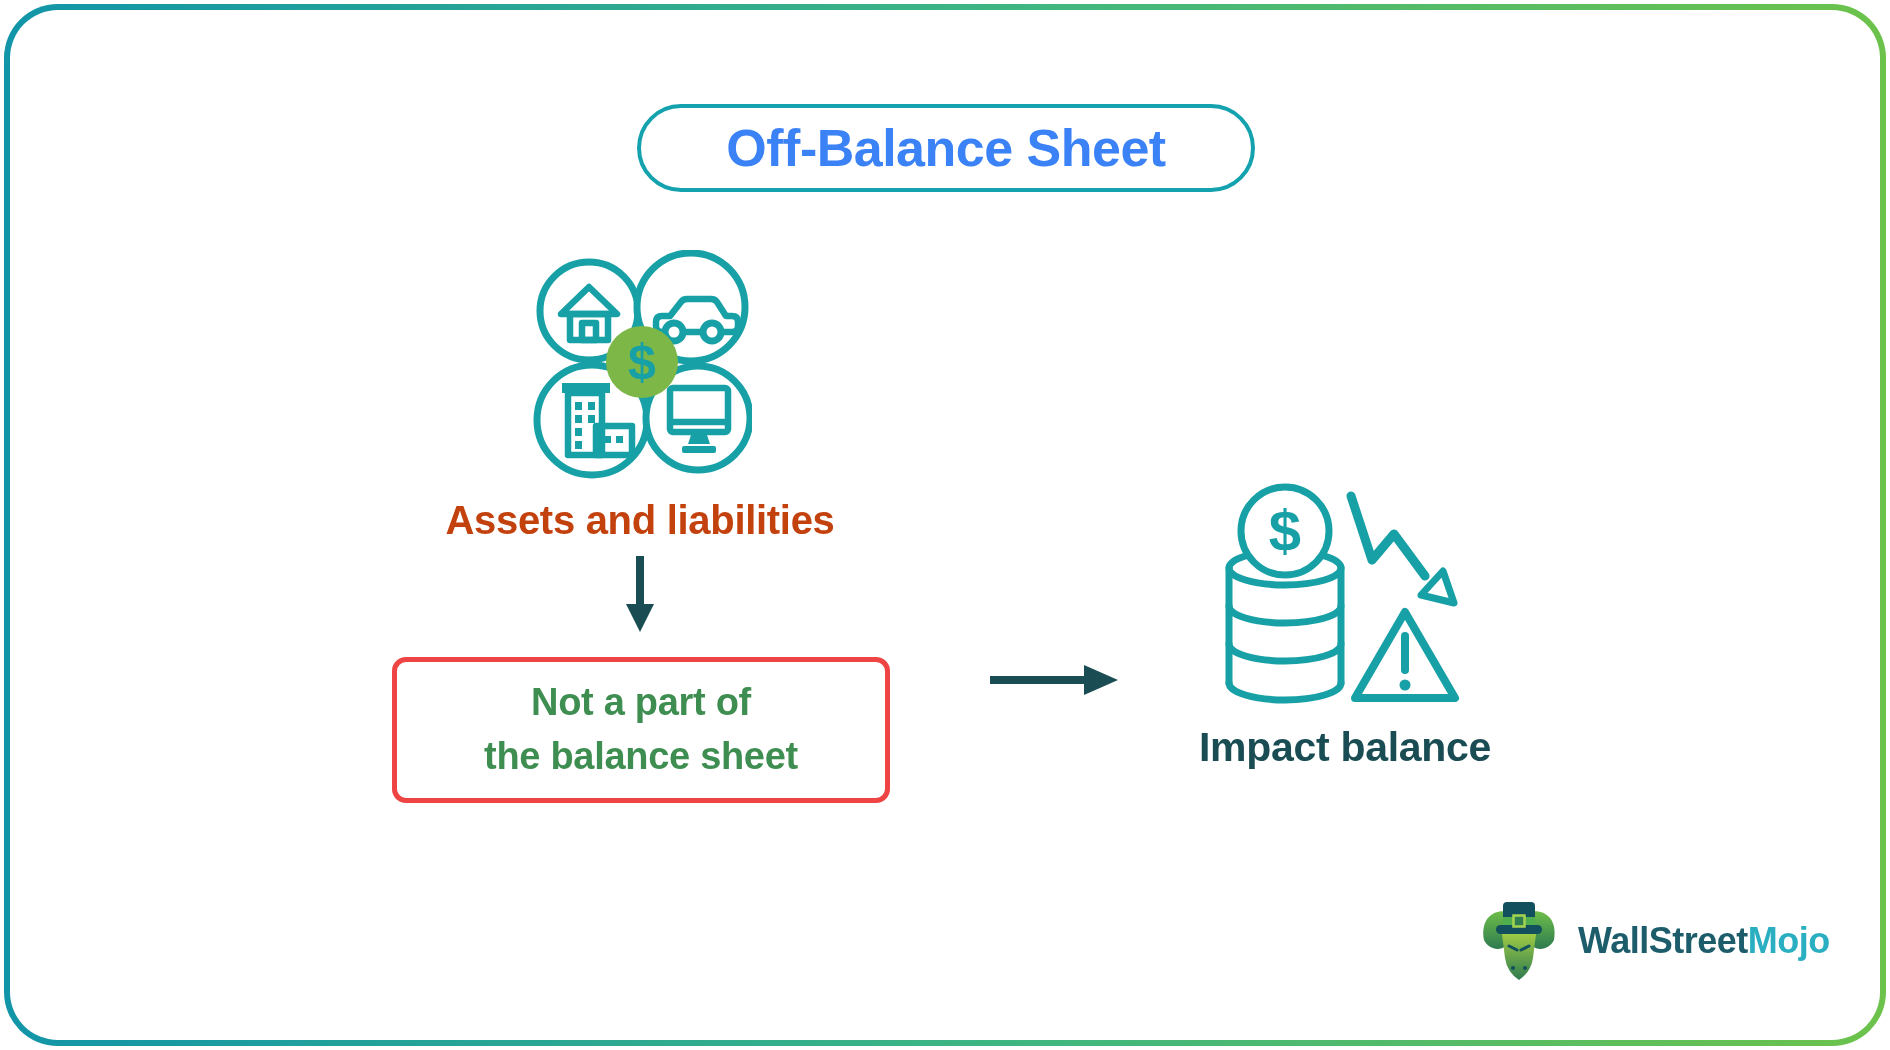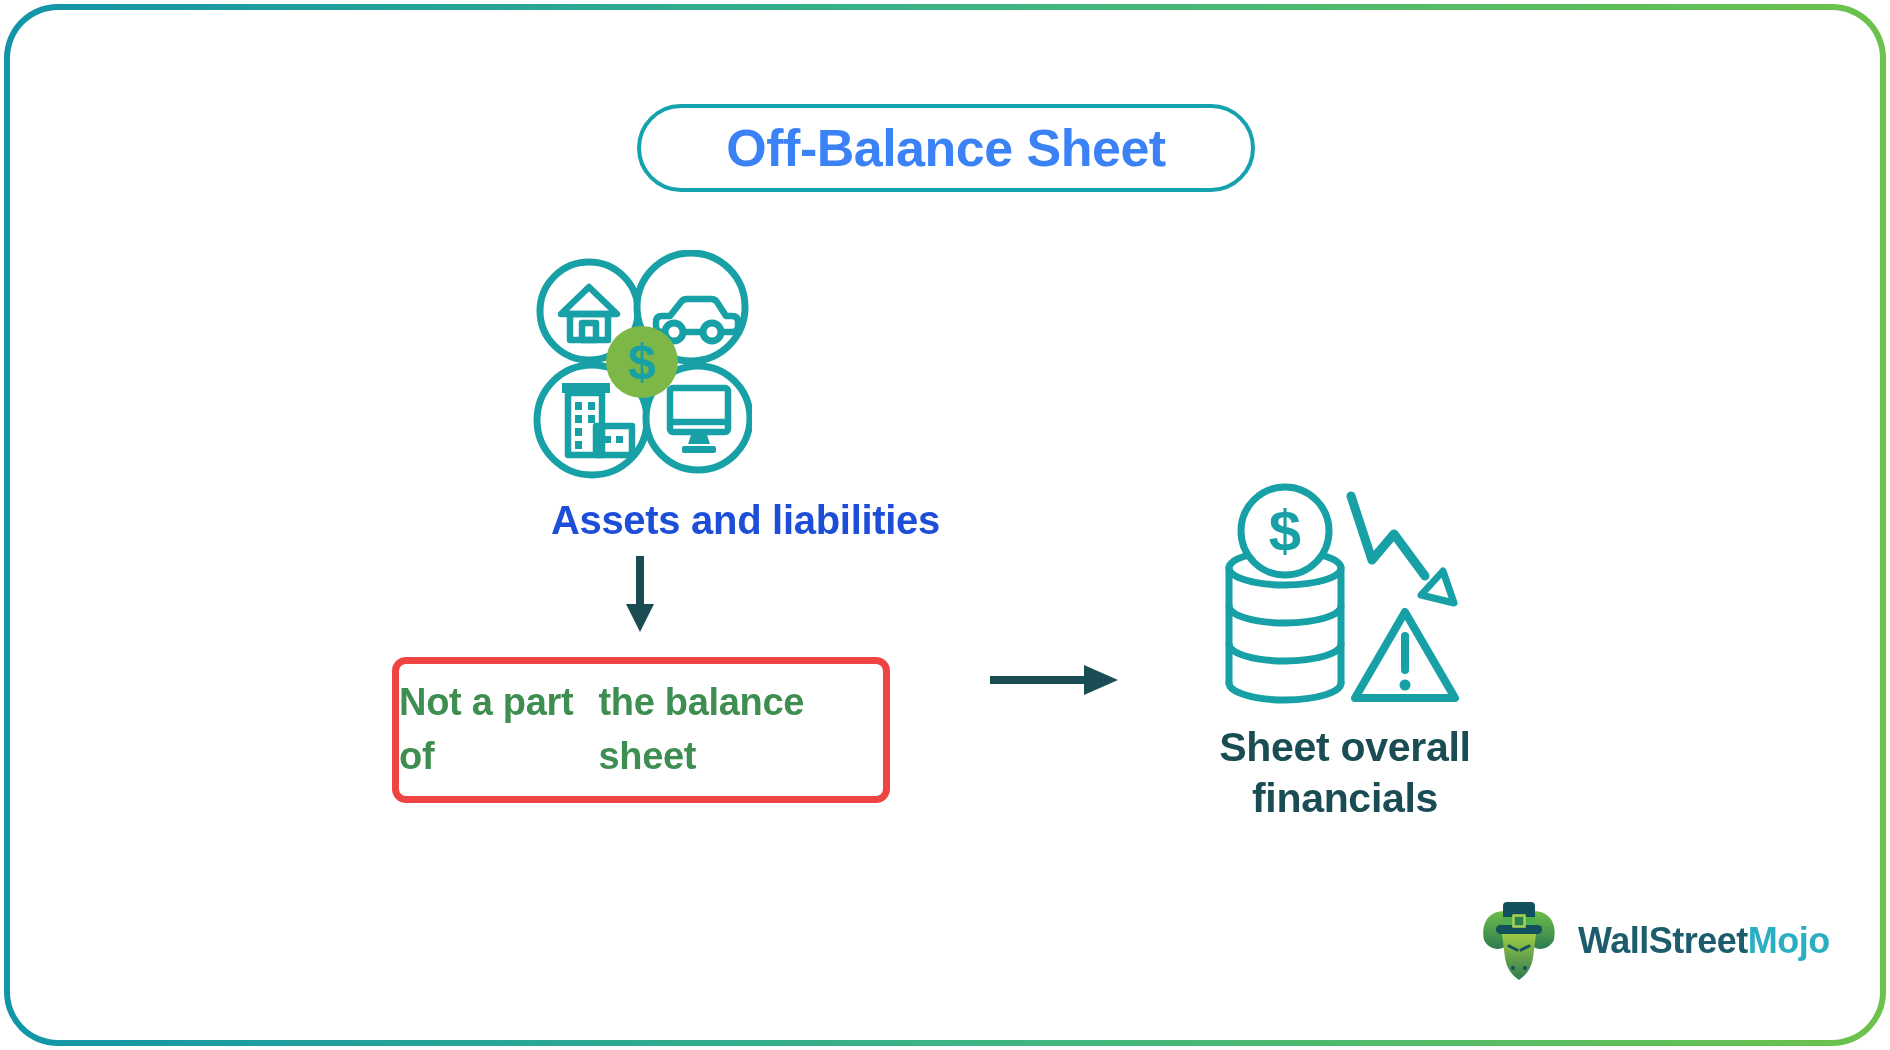--- a/index.html
+++ b/index.html
@@ -26,8 +26,8 @@
   }
   .cluster-svg{position:absolute;left:532px;top:250px;}
   .assets-label{
-    position:absolute;left:340px;top:498px;width:600px;text-align:right;
-    font-size:40px;font-weight:800;color:#1d4ed8;letter-spacing:-0.3px;
+    position:absolute;left:340px;top:498px;width:600px;text-align:center;
+    font-size:40px;font-weight:800;color:#c2410c;letter-spacing:-0.3px;
   }
   .down-arrow{position:absolute;left:620px;top:548px;}
   .green-box{

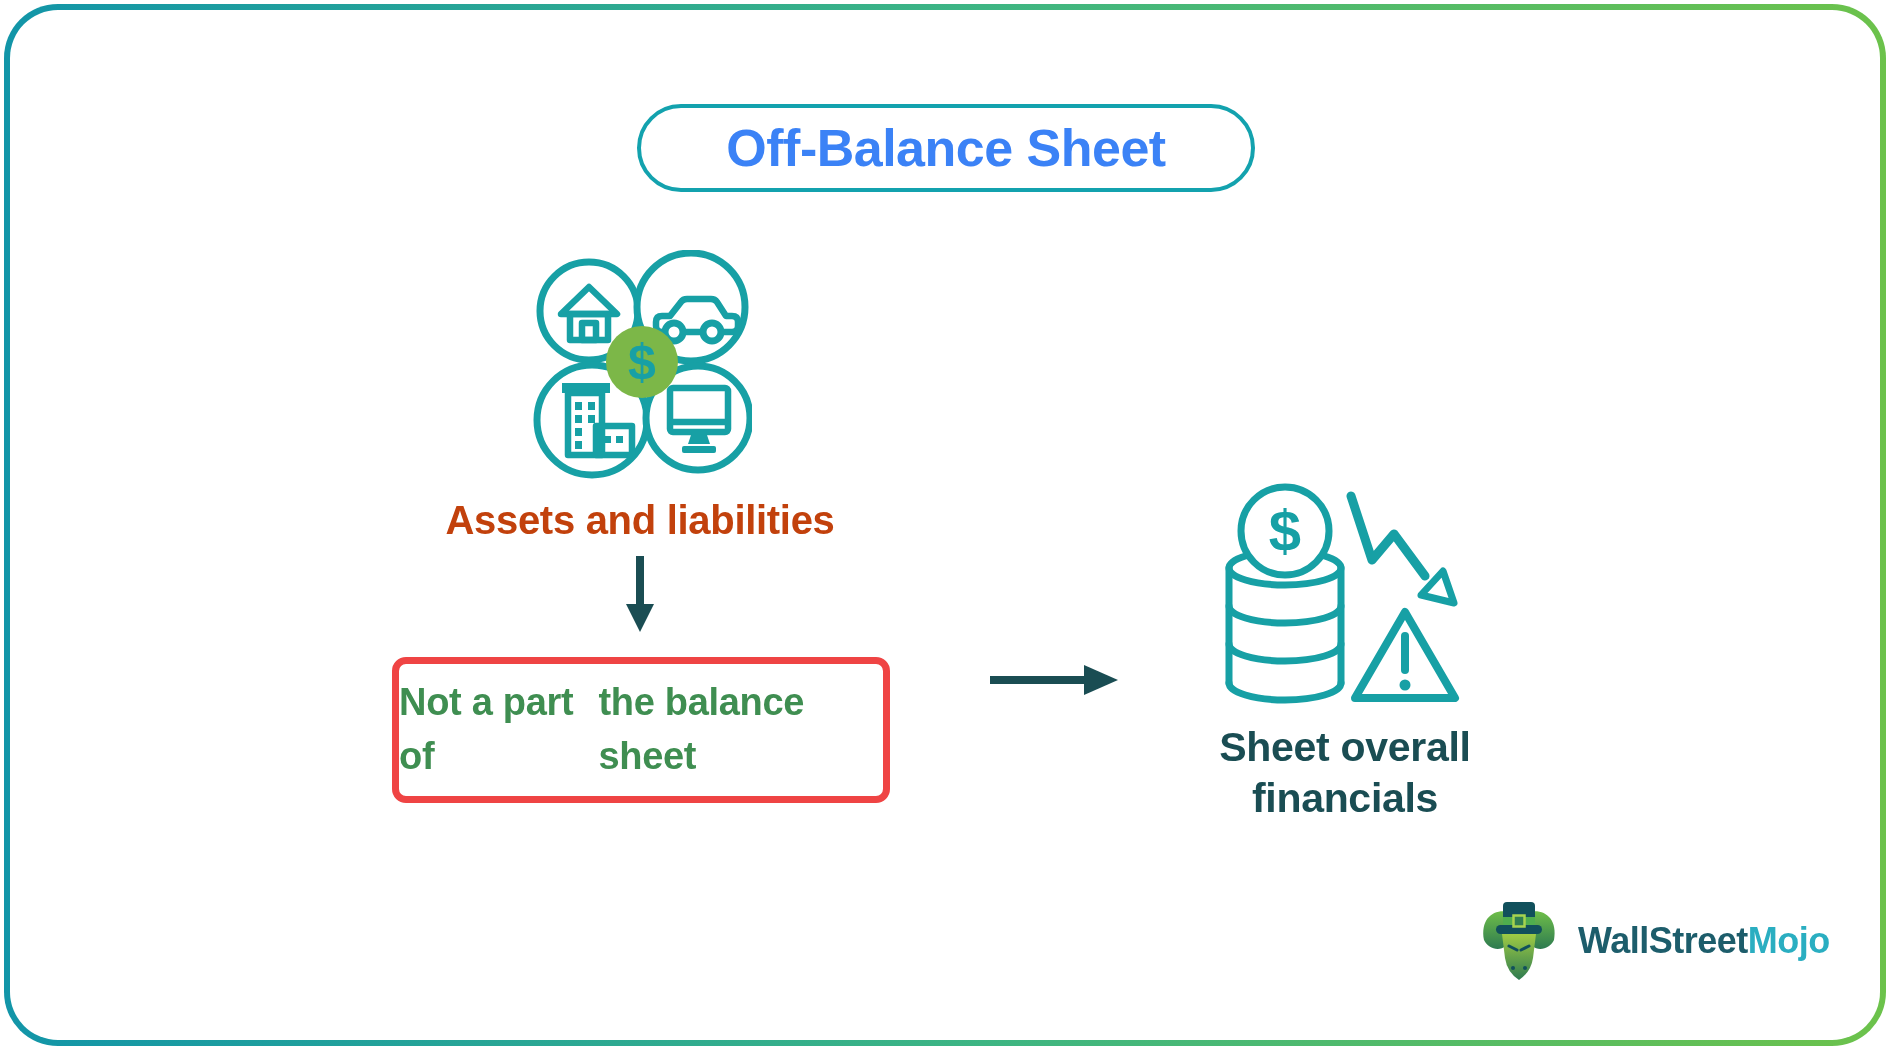--- a/index.html
+++ b/index.html
@@ -32,8 +32,8 @@
   .down-arrow{position:absolute;left:620px;top:548px;}
   .green-box{
     position:absolute;left:392px;top:657px;width:498px;height:146px;
-    border:7px solid #ef4444;border-radius:14px;box-sizing:border-box;
-    display:flex;flex-direction:row;align-items:center;justify-content:center;
+    border:5px solid #ef4444;border-radius:14px;box-sizing:border-box;
+    display:flex;flex-direction:column;align-items:center;justify-content:center;
   }
   .green-box span{
     font-size:38px;font-weight:700;color:#3F8E51;line-height:1.42;letter-spacing:-0.3px;

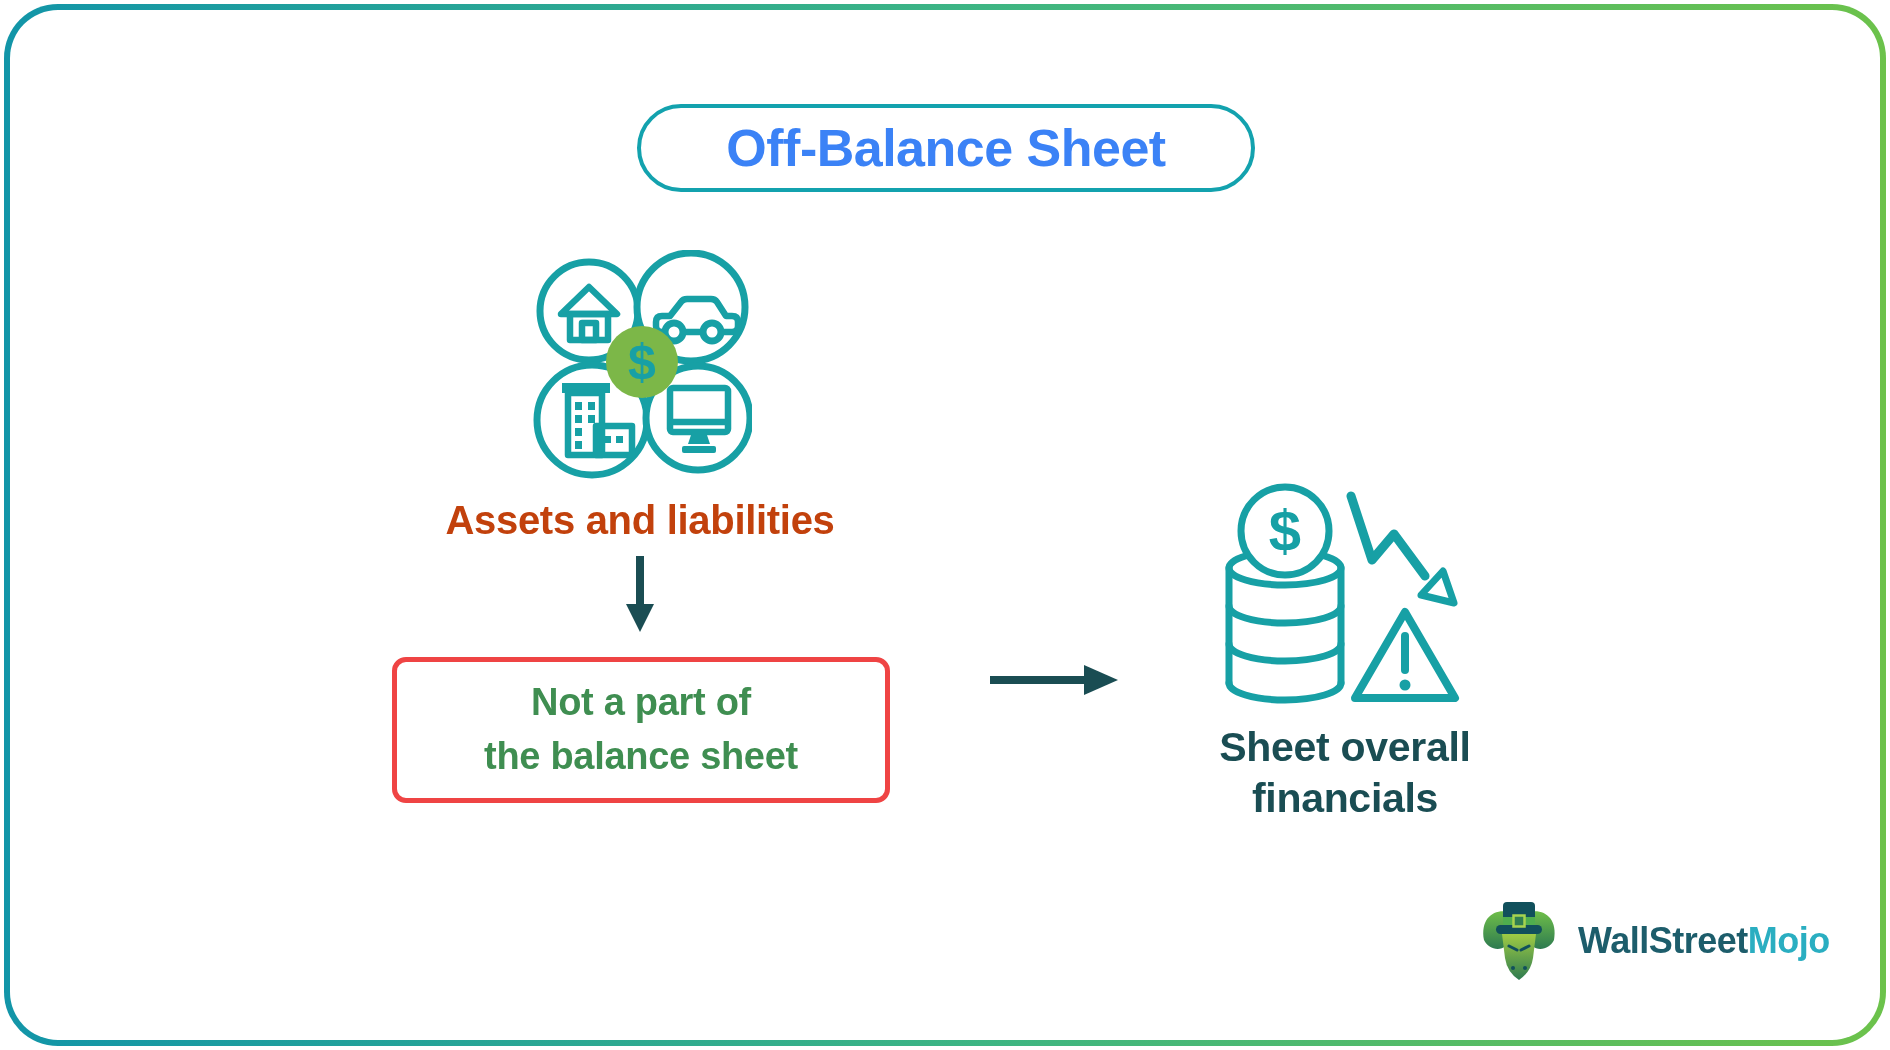--- a/index.html
+++ b/index.html
@@ -160,7 +160,7 @@
   </svg>
 
   <div class="impact-label">
-    <div>Sheet overall</div>
+    <div>Impact balance</div>
     <div>financials</div>
   </div>
 

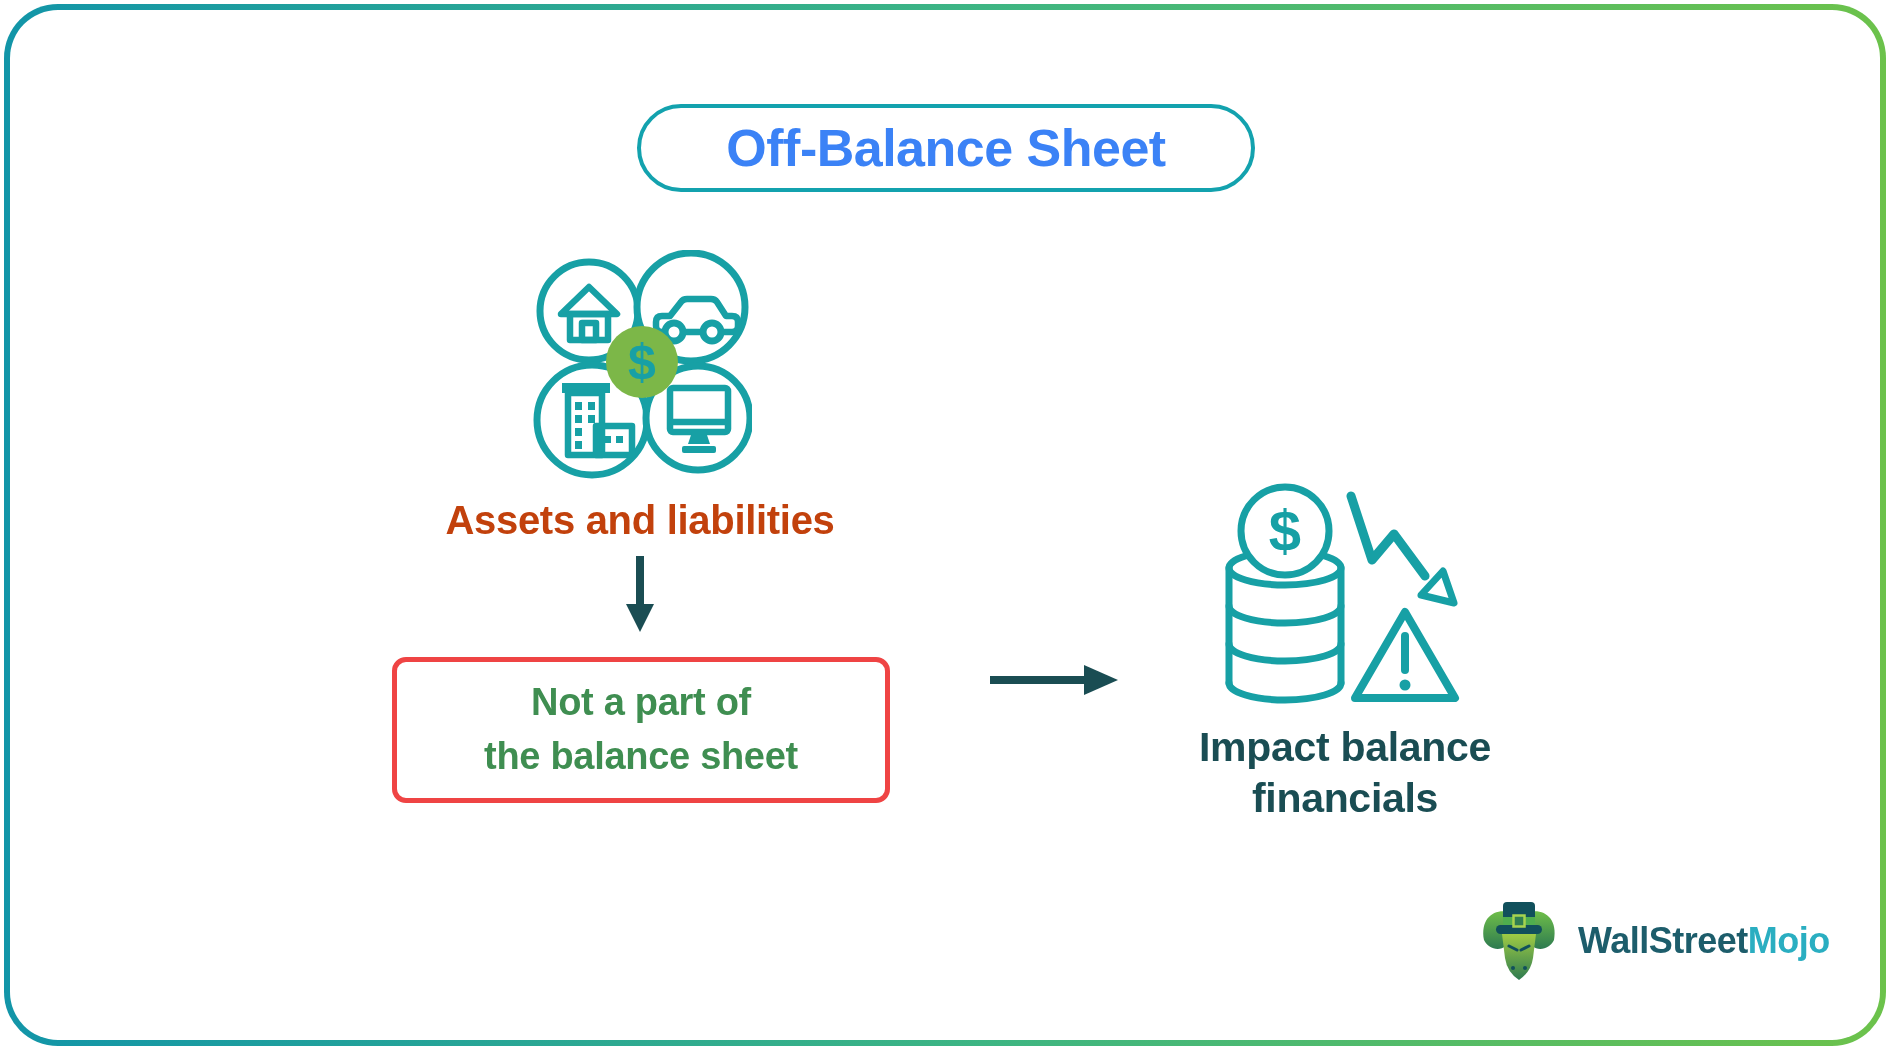--- a/index.html
+++ b/index.html
@@ -161,7 +161,6 @@
 
   <div class="impact-label">
     <div>Impact balance</div>
-    <div>financials</div>
   </div>
 
   <div class="logo">

